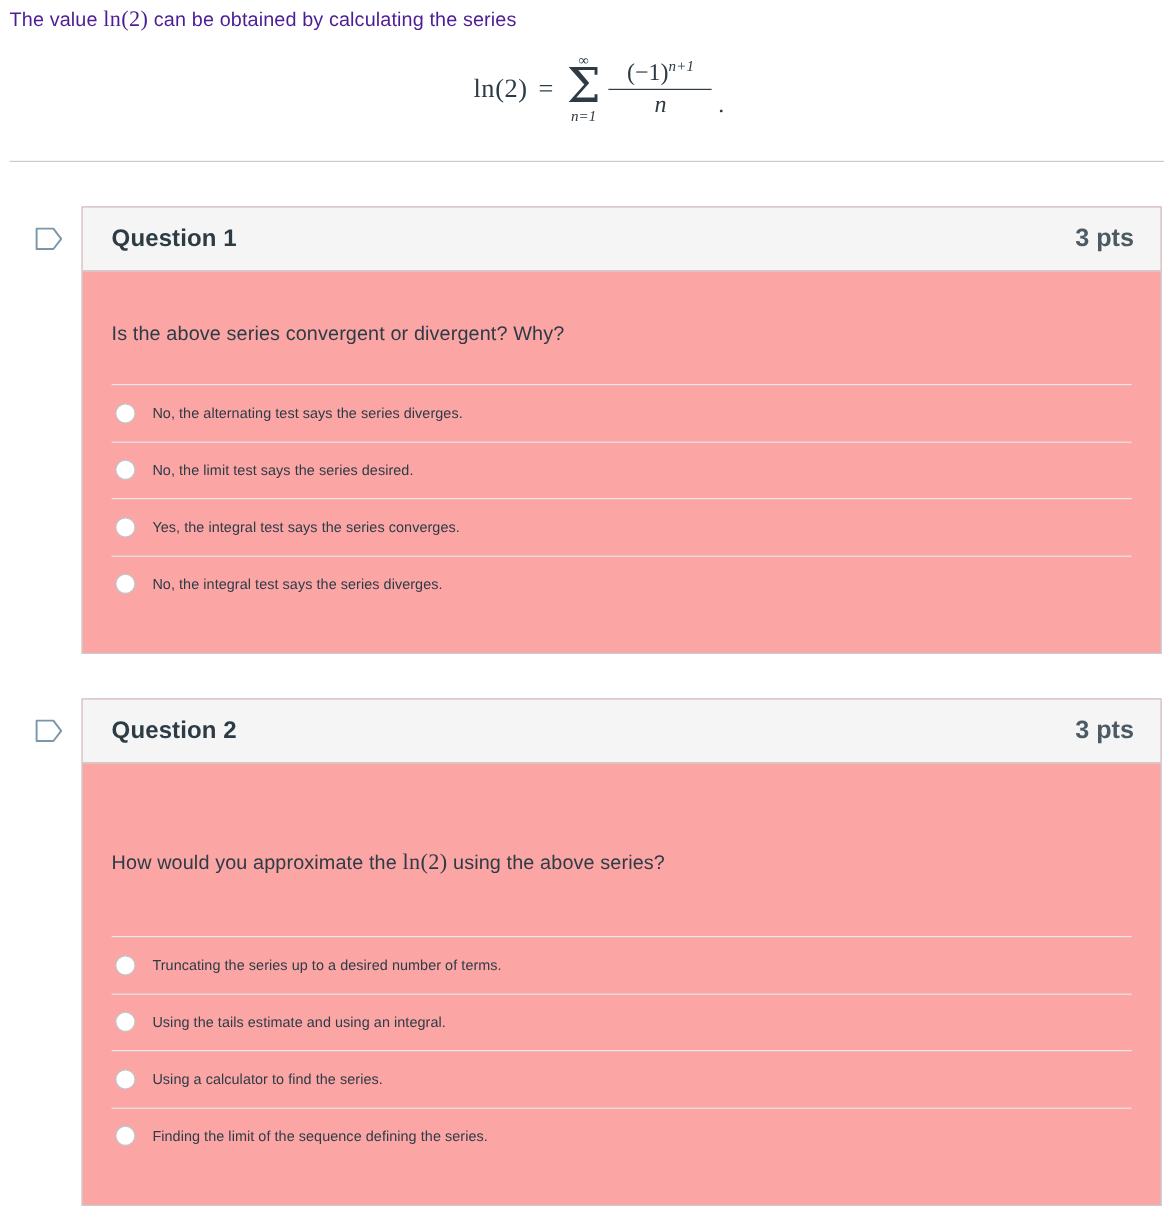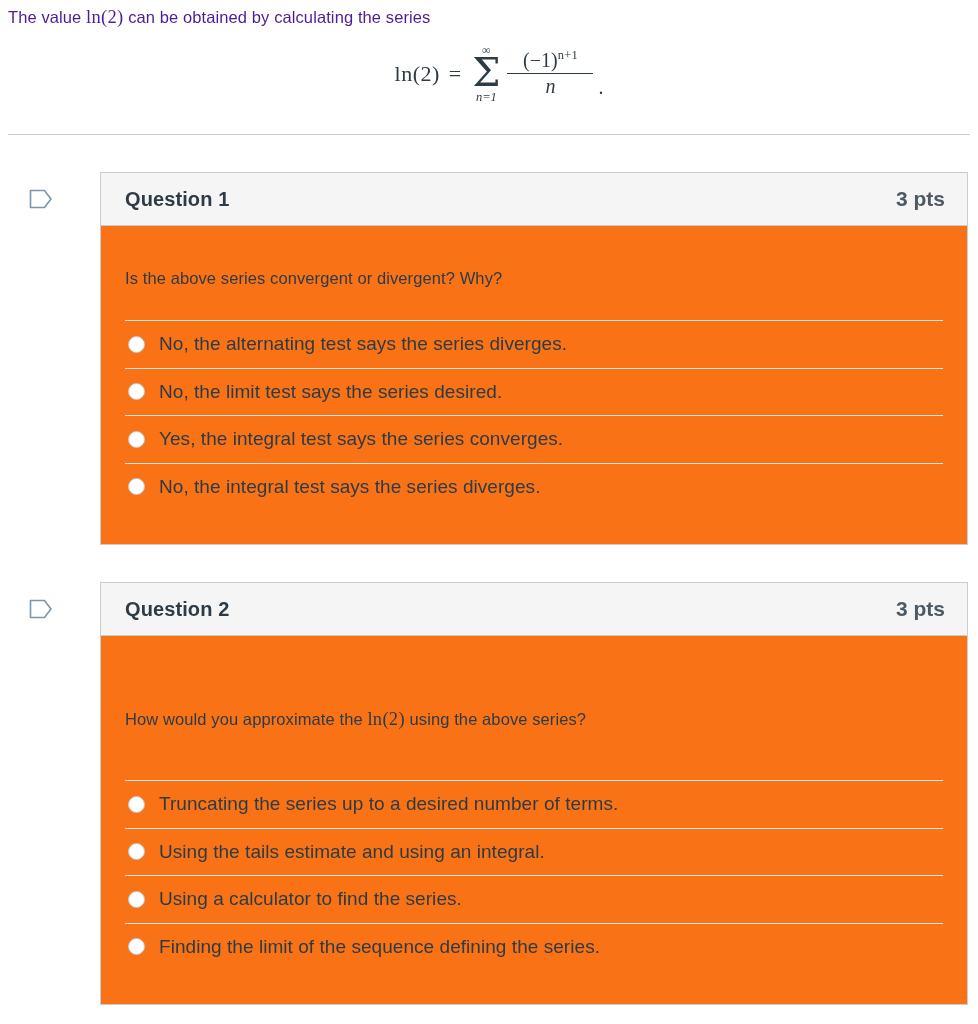--- a/index.html
+++ b/index.html
@@ -97,6 +97,7 @@
   .sup {
     font-size: 12.5px;
     vertical-align: super;
+    font-style: italic;
     letter-spacing: 0.2px;
   }
   .eq .period {

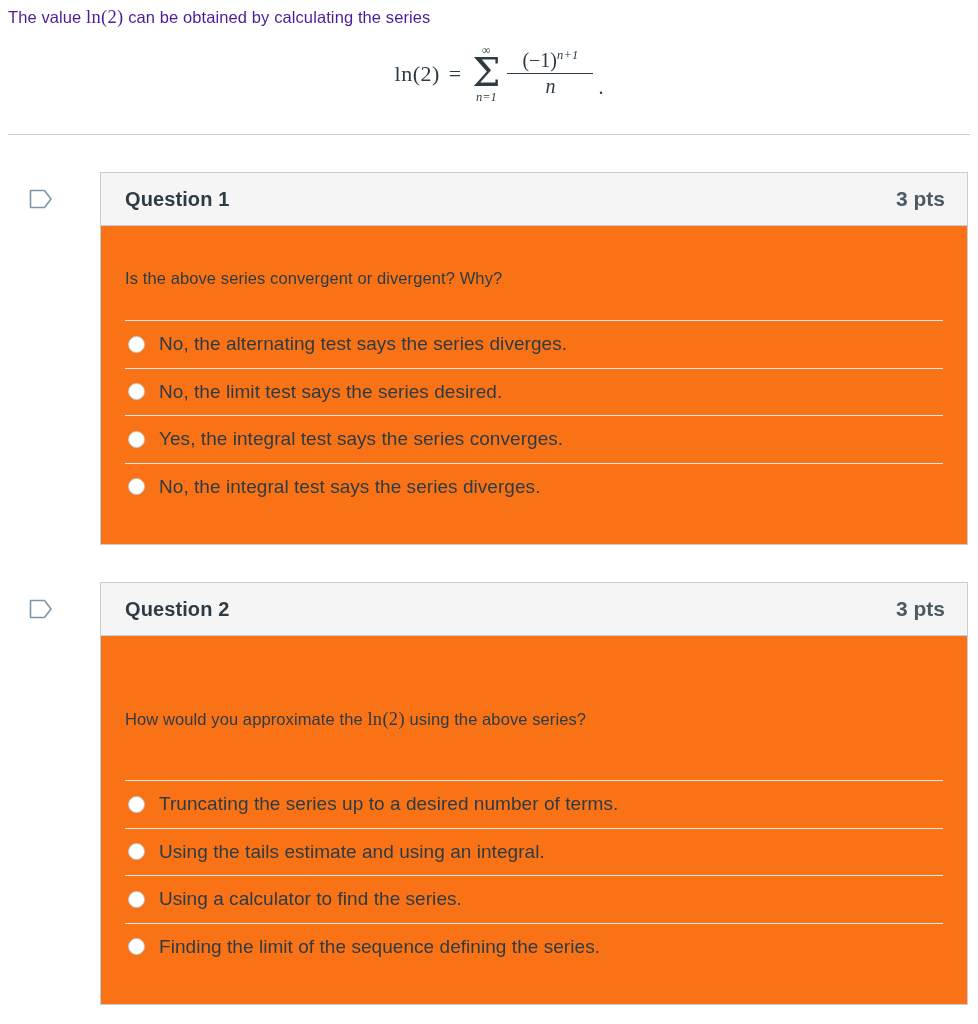--- a/index.html
+++ b/index.html
@@ -129,8 +129,7 @@
   }
   .q-card {
     border: 1px solid #c7cdd1;
-    background: #f97316;
-    margin-left: 32px;
+    background: #fca5a5;
   }
   .q-header {
     background: #f5f5f5;

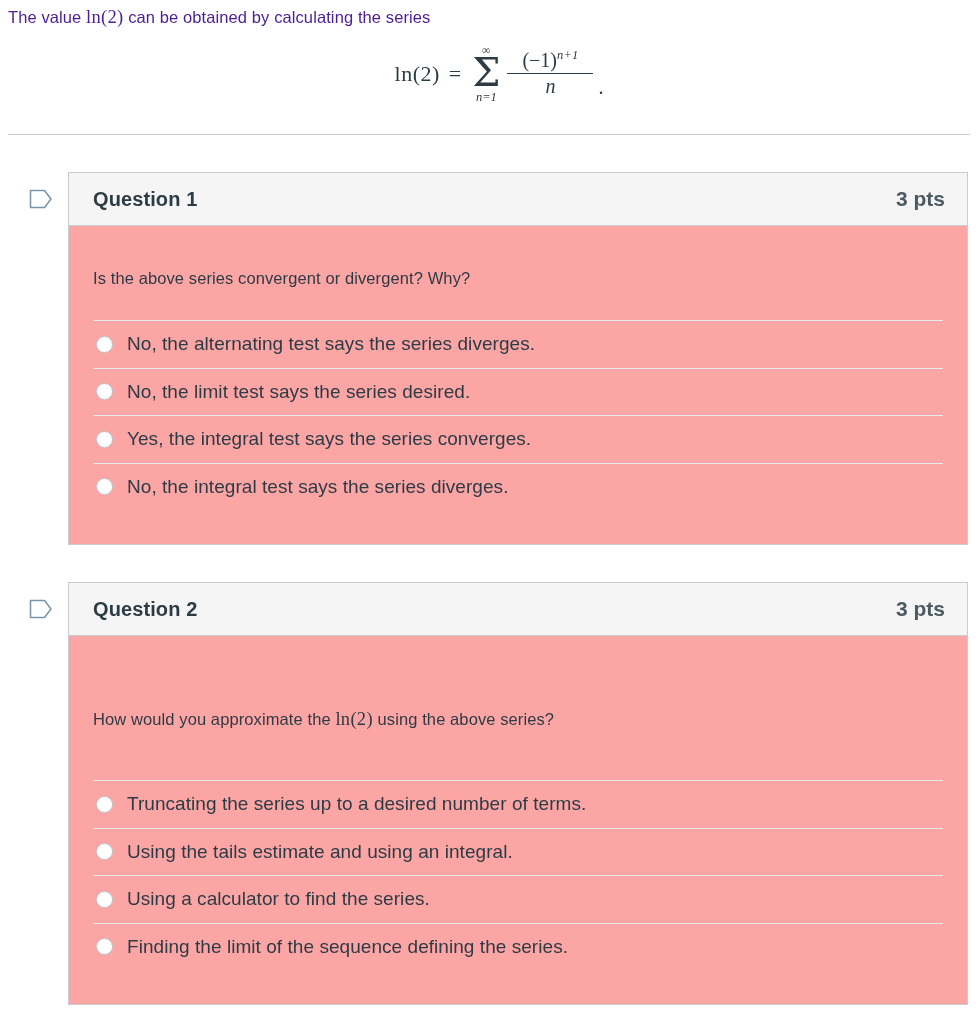--- a/index.html
+++ b/index.html
@@ -189,7 +189,7 @@
     margin-left: 3px;
   }
   .answer-label {
-    font-size: 19px;
+    font-size: 12px;
     color: #2d3b45;
     letter-spacing: 0.05px;
   }

